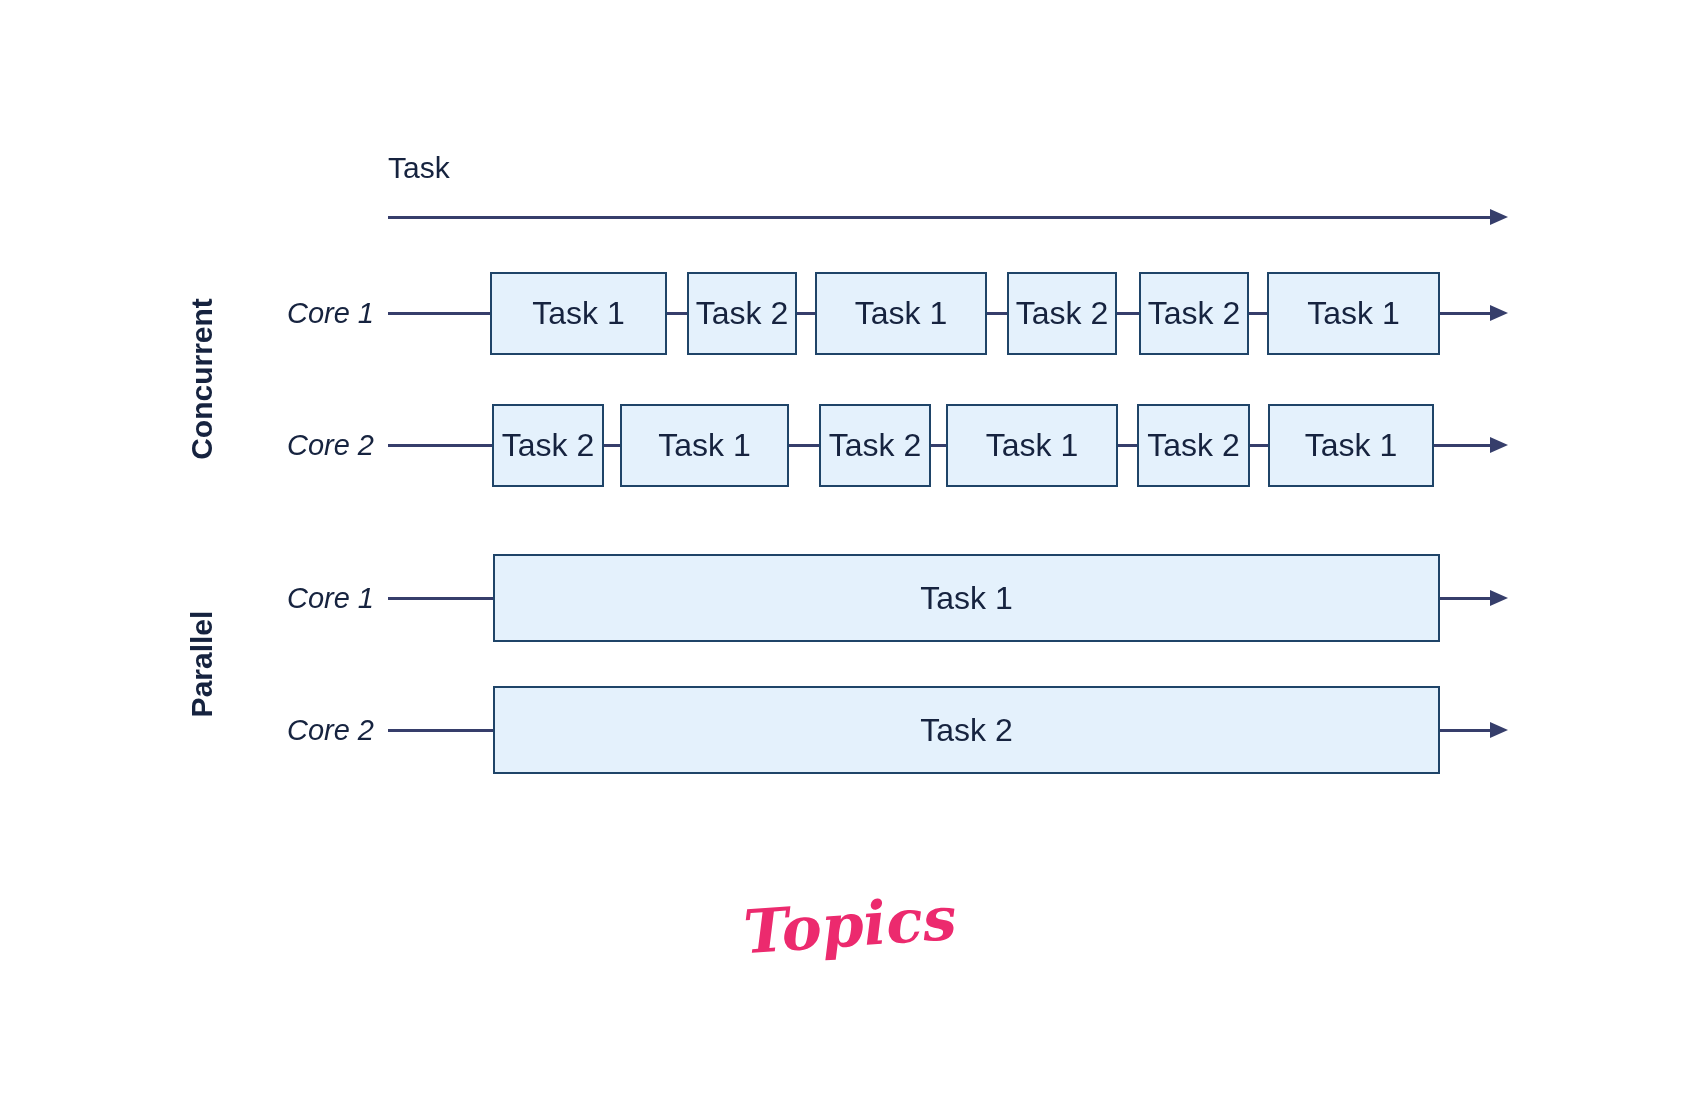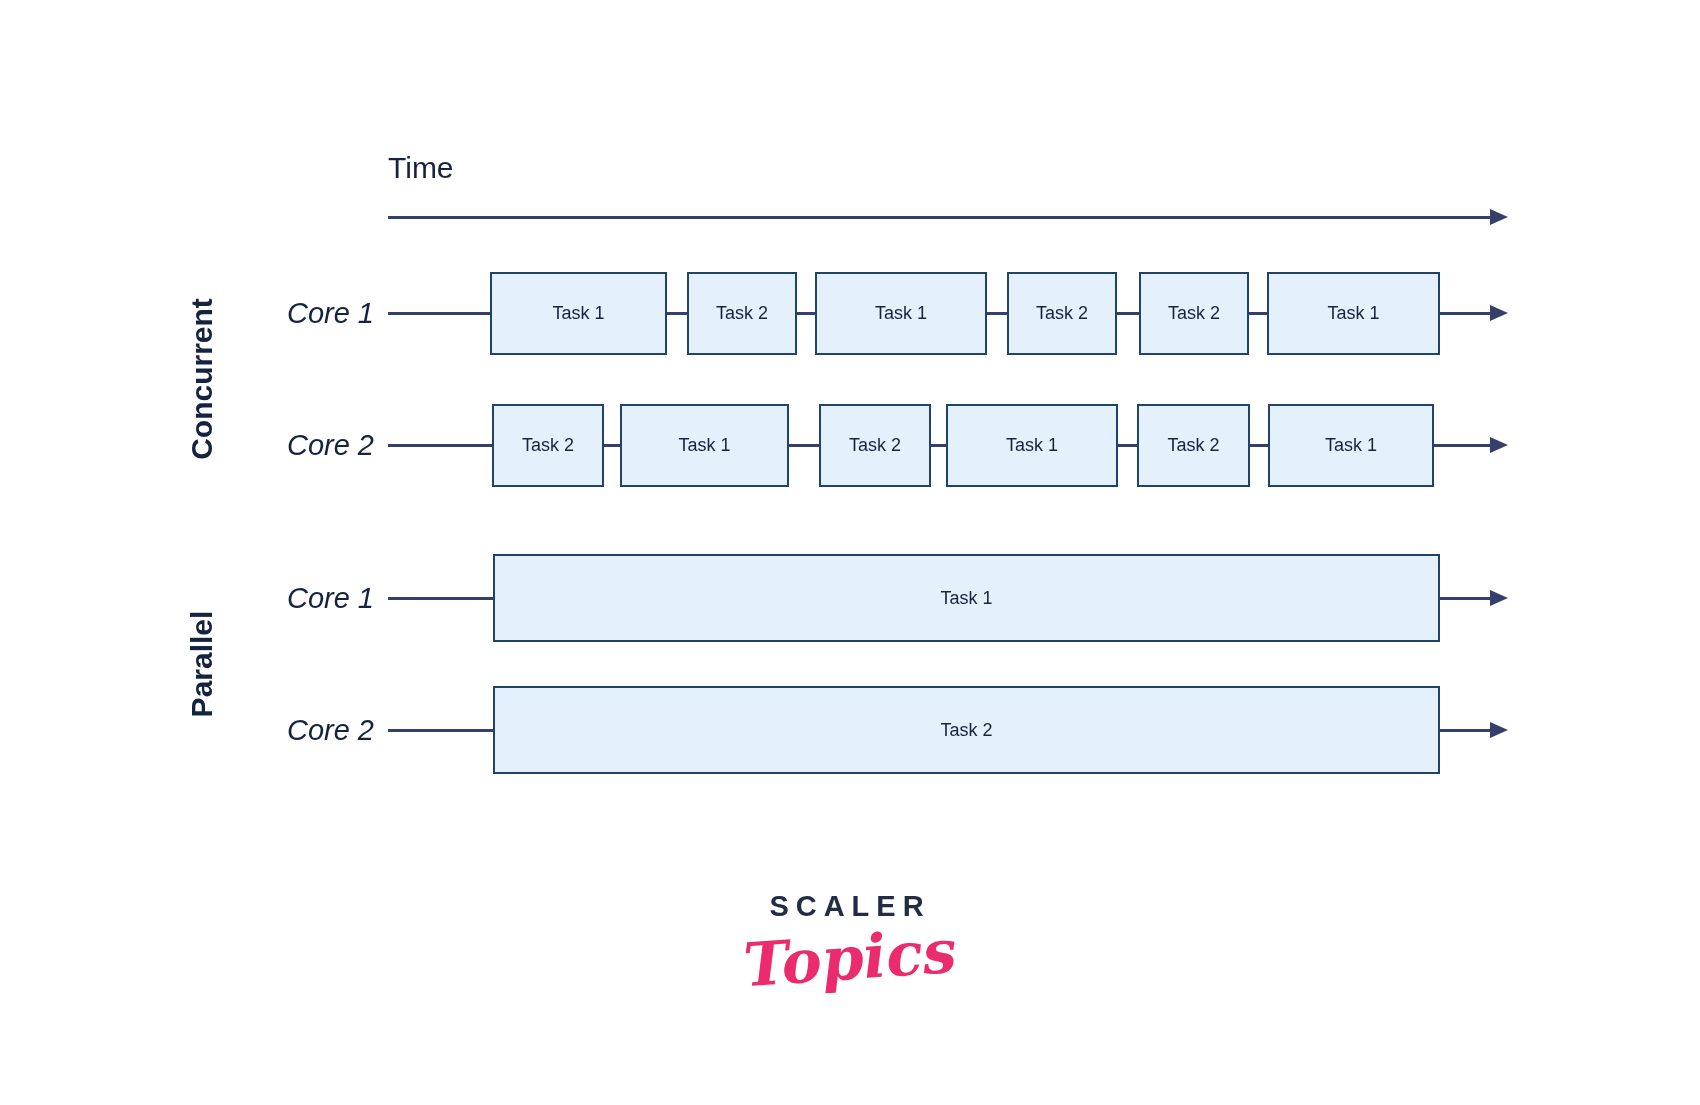--- a/index.html
+++ b/index.html
@@ -97,7 +97,7 @@
 
 <div class="canvas">
 
-  <div class="time-label" id="time-label" style="left: 388px; top: 148px;">Time</div>
+  <div class="time-label" id="time-label" style="left: 388px; top: 148px;">Task</div>
 
   <div class="section-label" id="section-label-0" style="left: 52px; top: 359px;">Concurrent</div>
 

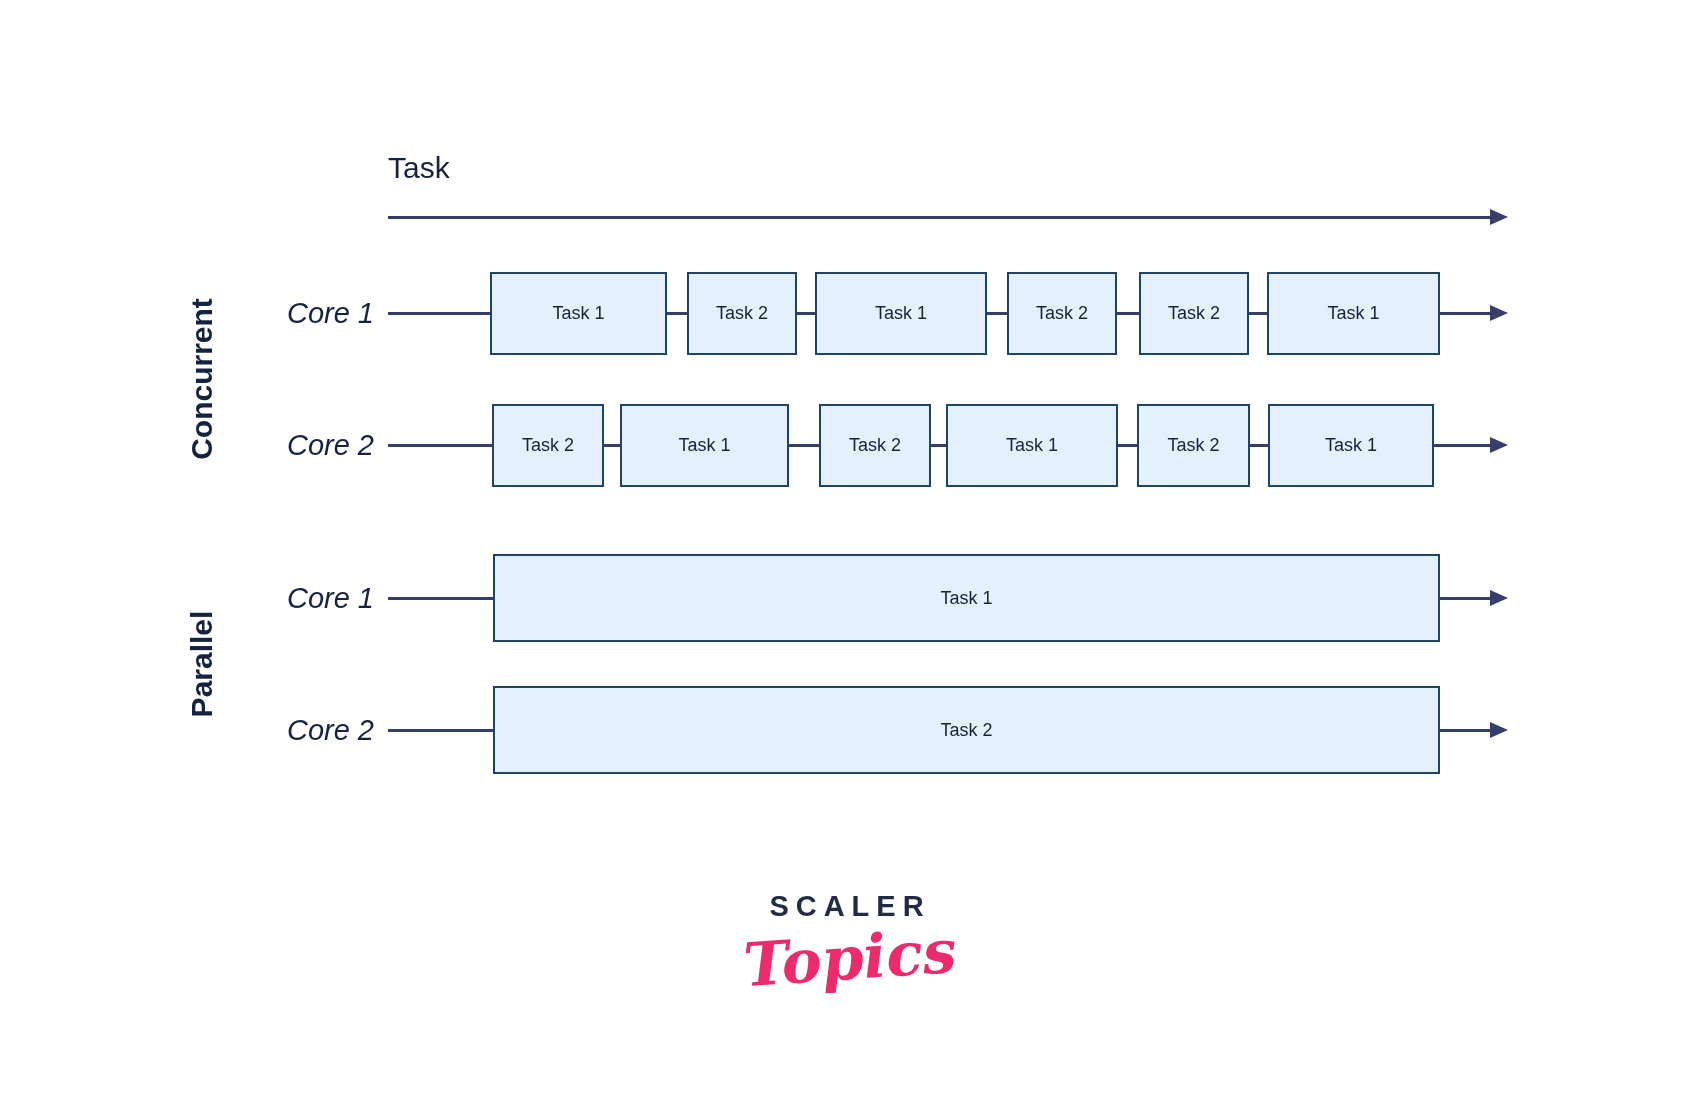--- a/index.html
+++ b/index.html
@@ -65,7 +65,7 @@
     display:flex;
     align-items:center;
     justify-content:center;
-    font-size:18px;
+    font-size:32px;
     color:var(--text);
     white-space:nowrap;
   }

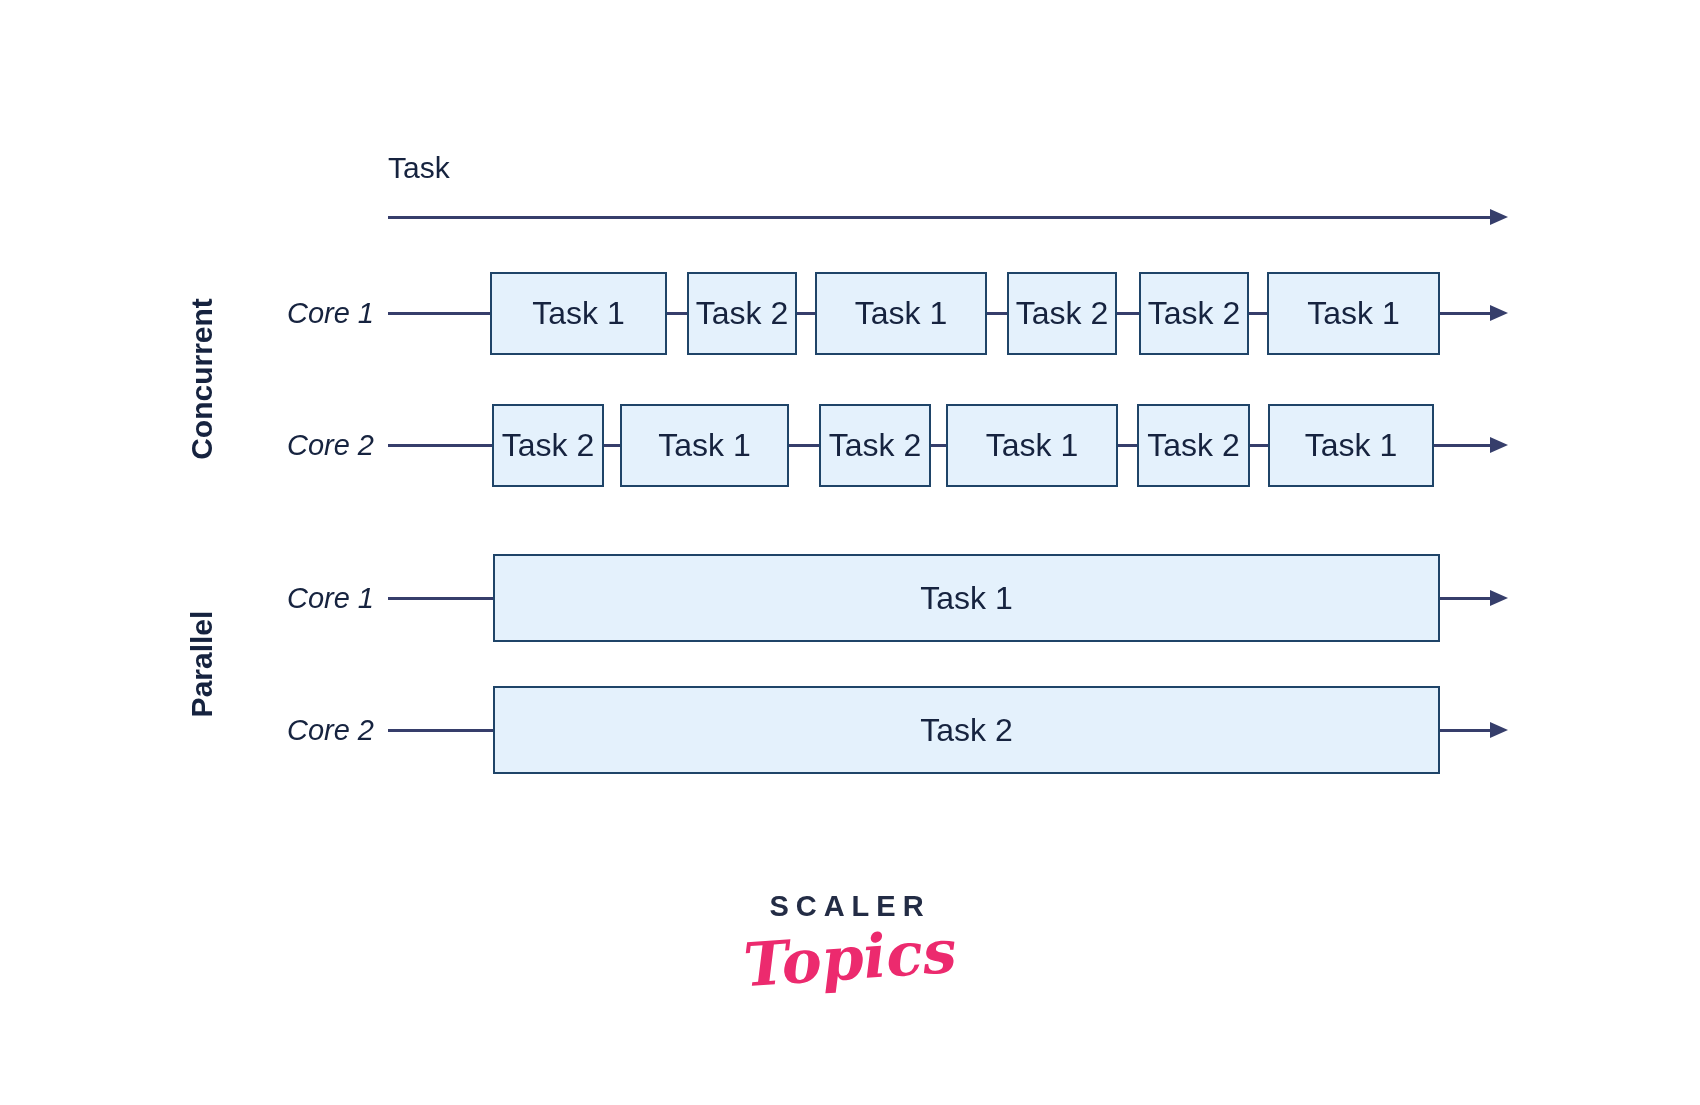--- a/index.html
+++ b/index.html
@@ -163,7 +163,6 @@
     </div>
 
   <div class="logo">
-    <div class="logo-scaler">SCALER</div>
     <div class="logo-topics">Topics</div>
   </div>
 

